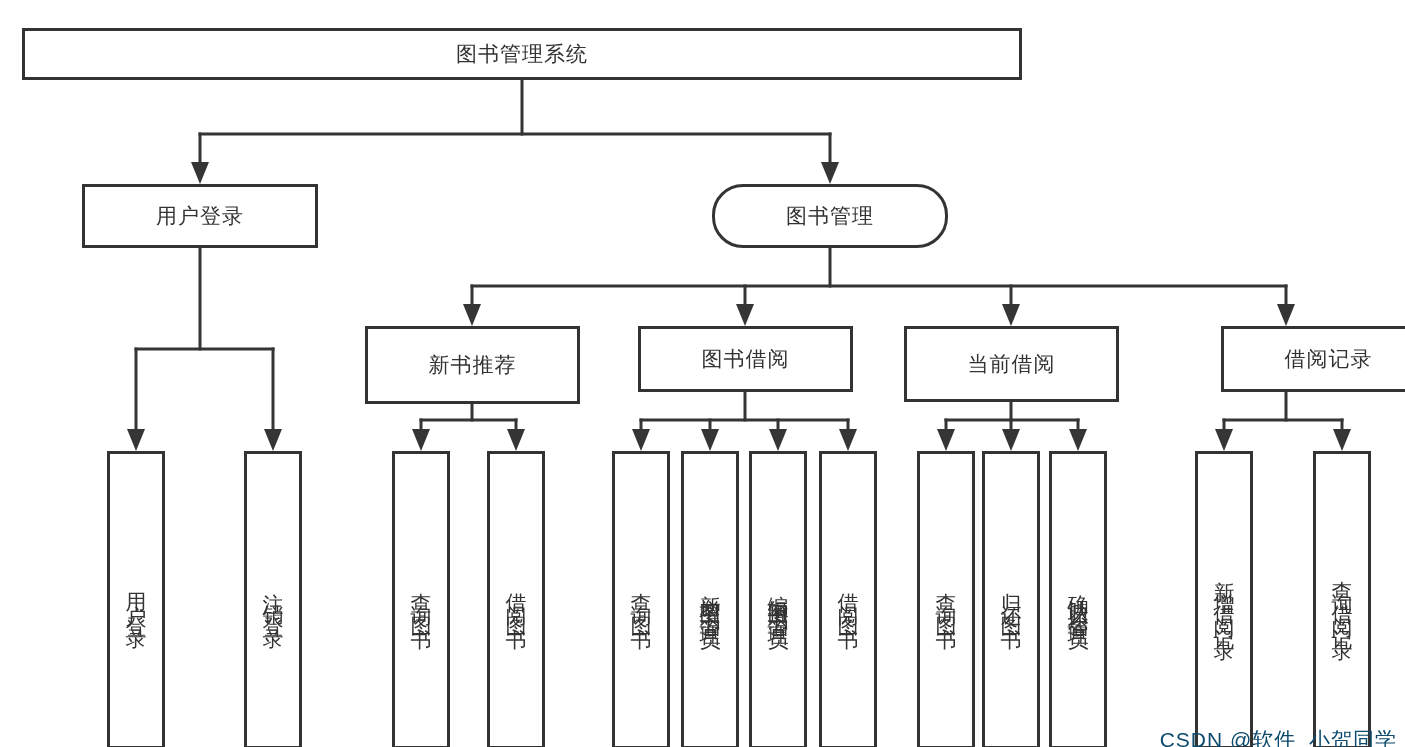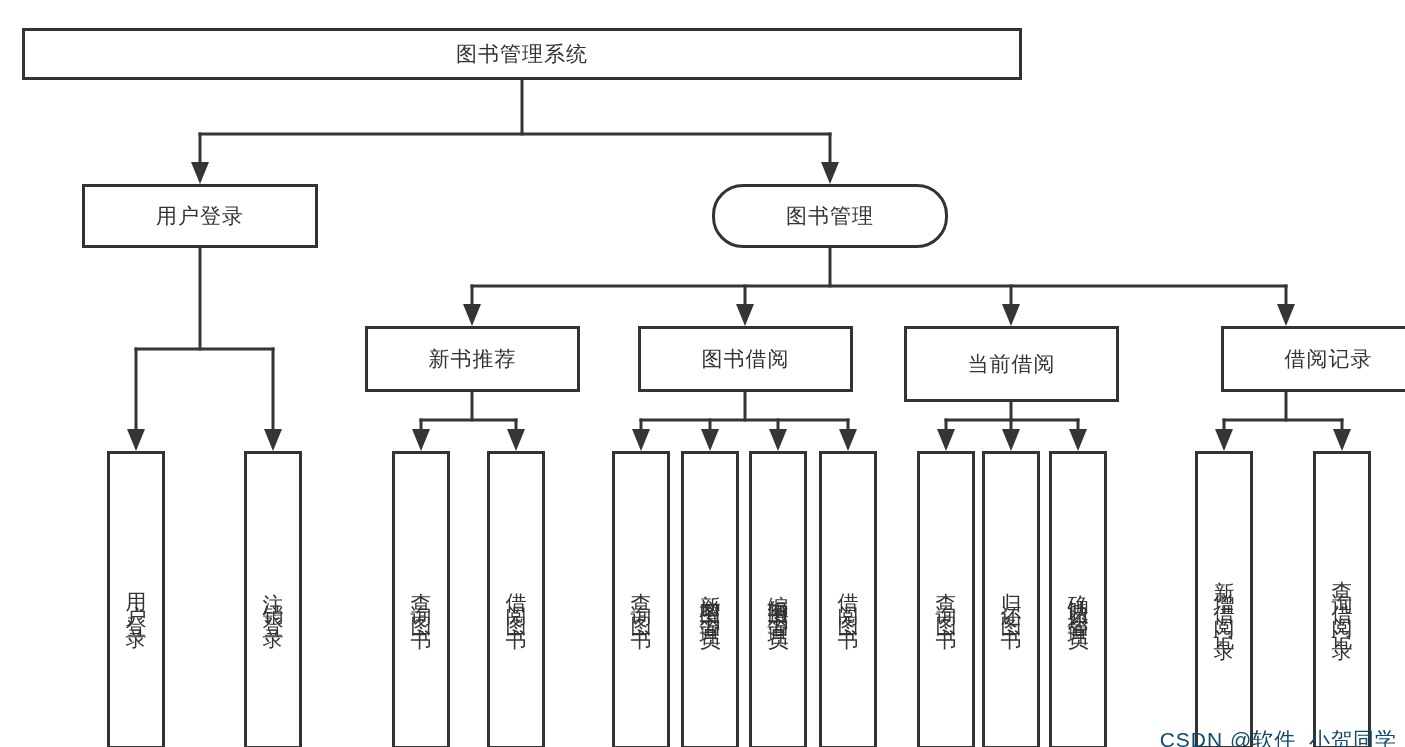--- a/index.html
+++ b/index.html
@@ -138,7 +138,7 @@
     <span>图书管理</span>
   </div>
 
-  <div class="box" style="left:365px; top:312px; width:215px; height:66px;">
+  <div class="box" style="left:365px; top:312px; width:215px; height:78px;">
     <span>新书推荐</span>
   </div>
   <div class="box" style="left:638px; top:312px; width:215px; height:66px;">

